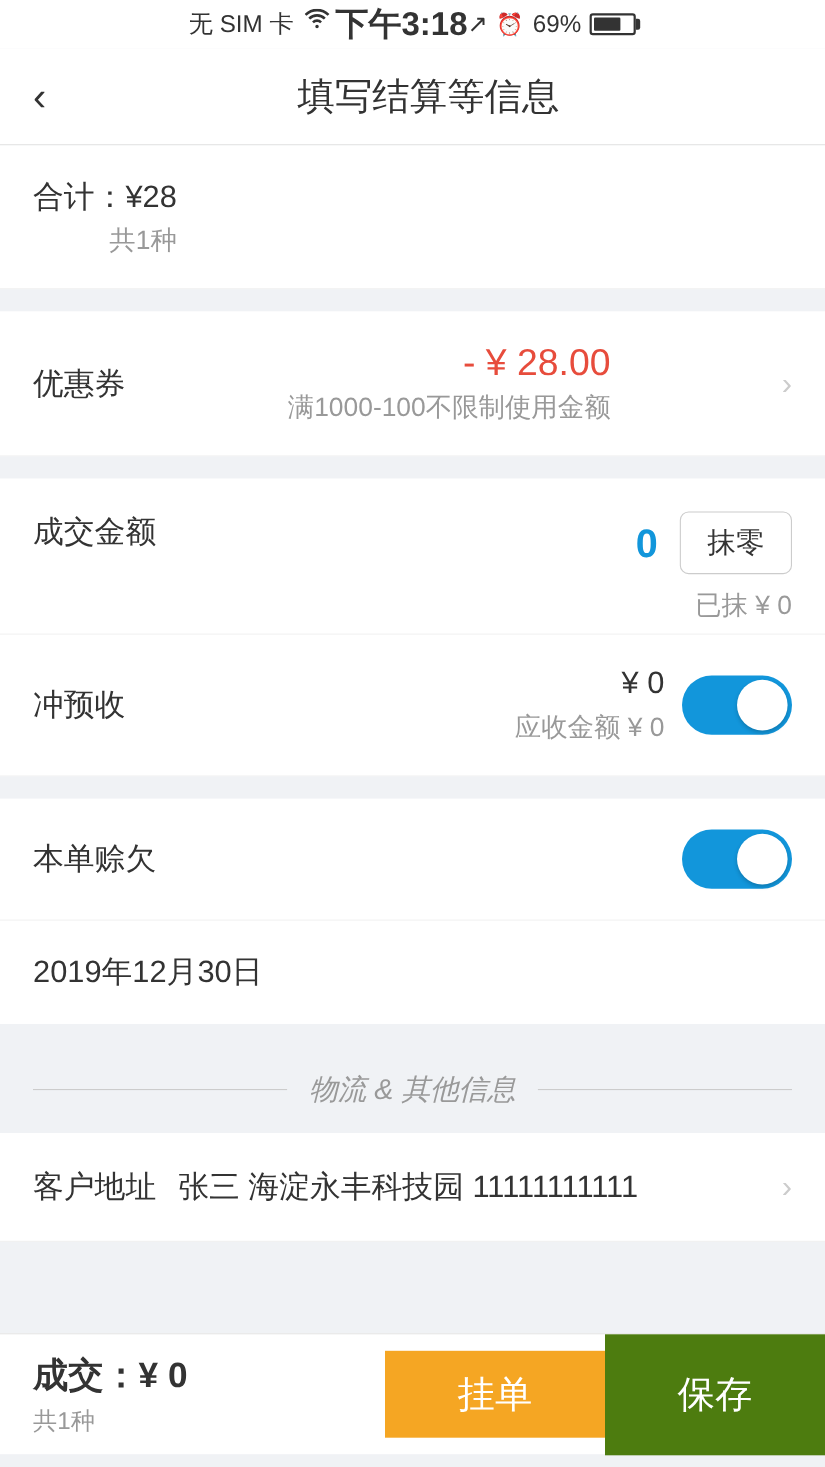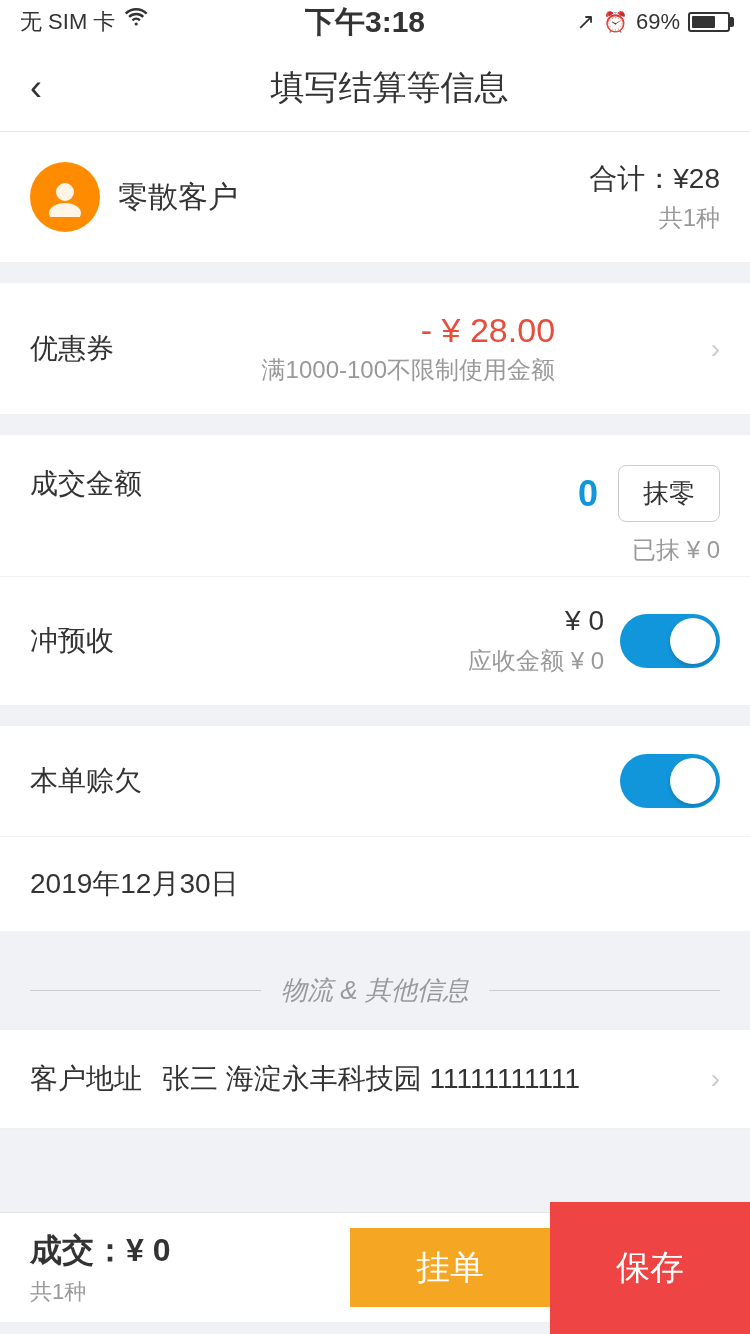--- a/index.html
+++ b/index.html
@@ -21,7 +21,7 @@
       background: #fff;
       display: flex;
       align-items: center;
-      justify-content: space-between;
+      justify-content: center;
       padding: 0 20px;
       font-size: 24px;
       font-weight: 500;

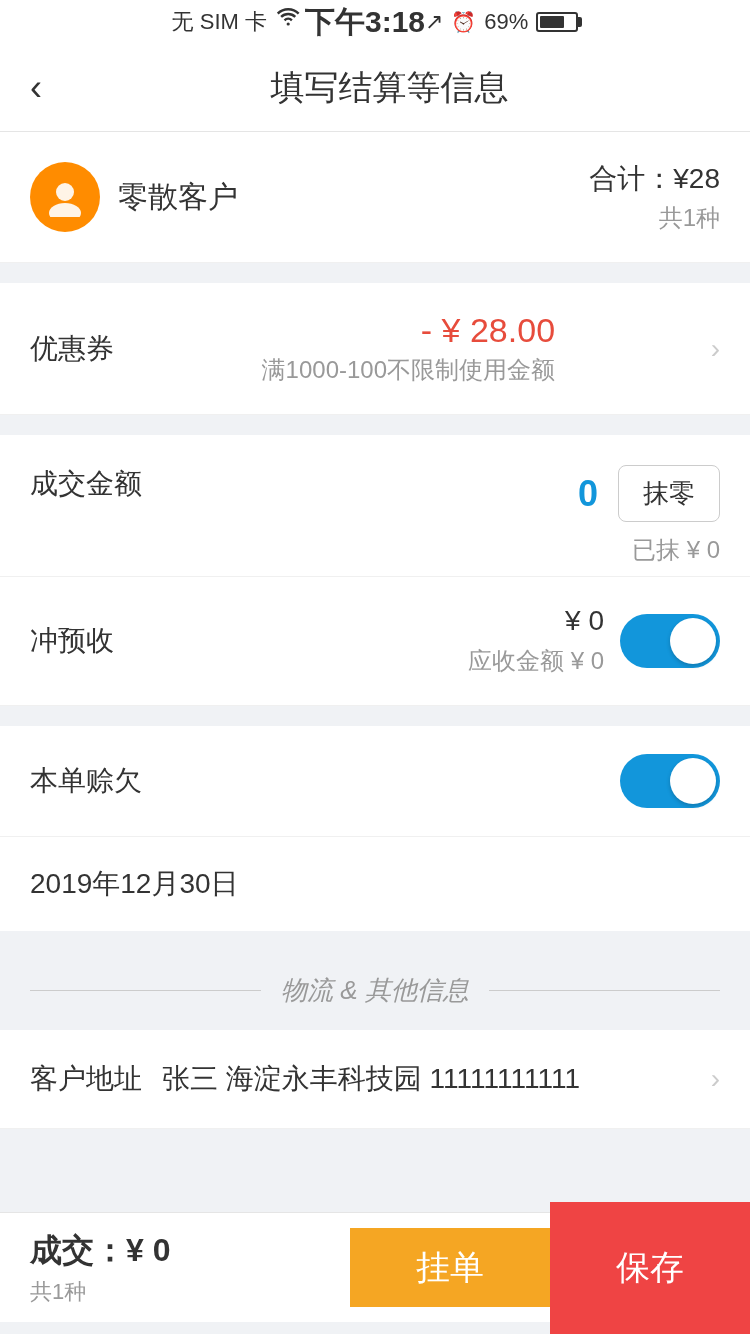--- a/index.html
+++ b/index.html
@@ -246,15 +246,6 @@
 
   <div class="card">
     <div class="customer-row">
-      <div class="customer-left">
-        <div class="customer-avatar">
-          <svg width="40" height="40" viewBox="0 0 40 40">
-            <circle cx="20" cy="15" r="9" fill="#fff" opacity="0.9"></circle>
-            <ellipse cx="20" cy="36" rx="16" ry="10" fill="#fff" opacity="0.9"></ellipse>
-          </svg>
-        </div>
-        <span class="customer-name">零散客户</span>
-      </div>
       <div class="customer-right">
         <div class="total-amount">合计：¥28</div>
         <div class="total-count">共1种</div>

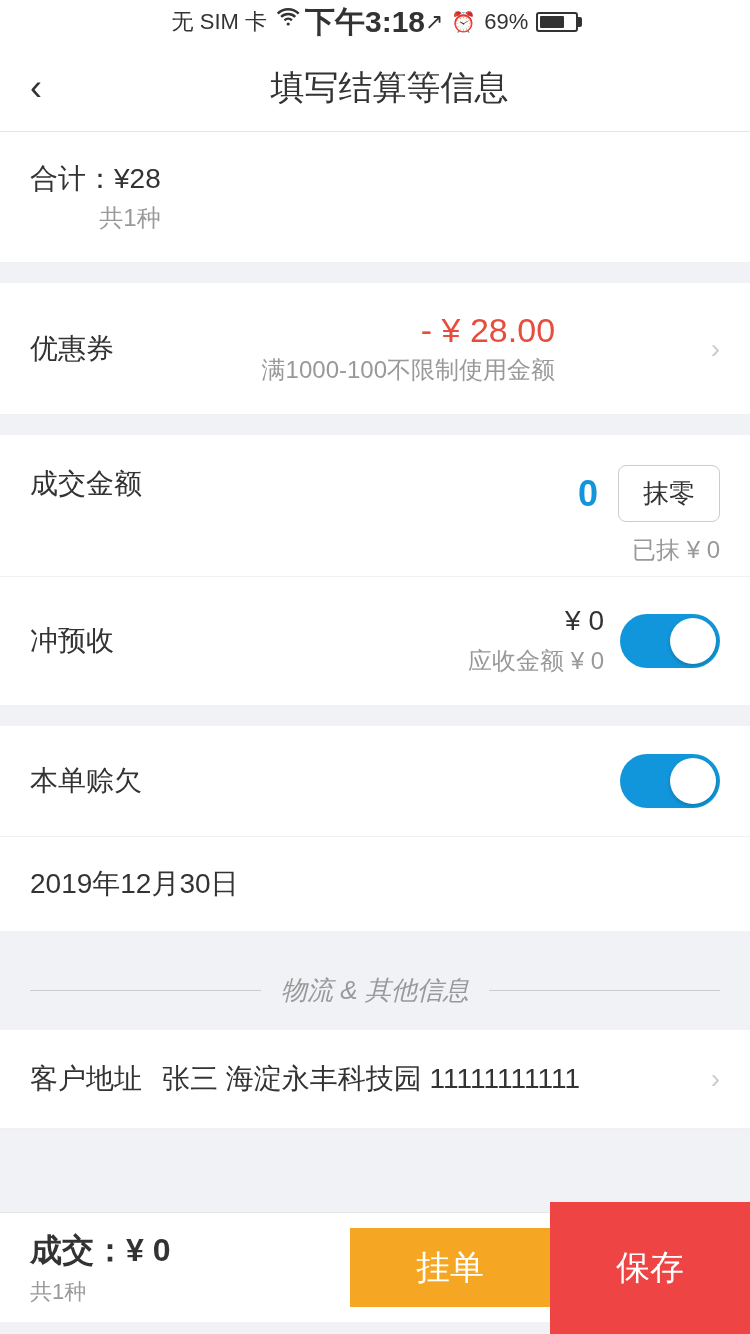--- a/index.html
+++ b/index.html
@@ -206,8 +206,8 @@
       border: none;
     }
     .save-btn {
-      width: 200px; height: 132px;
-      background: #ef4444;
+      width: 200px; height: 110px;
+      background: #4d7c0f;
       display: flex; align-items: center; justify-content: center;
       font-size: 34px; color: #fff; font-weight: 500;
       cursor: pointer;

